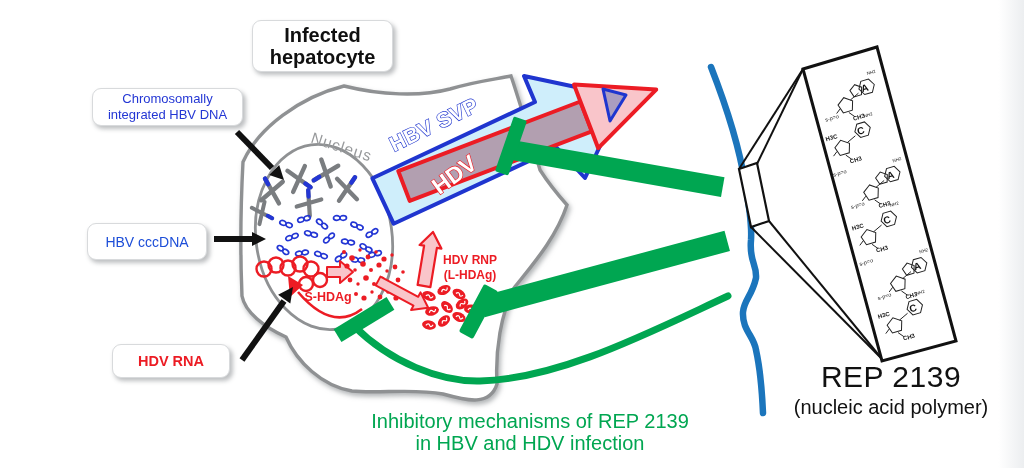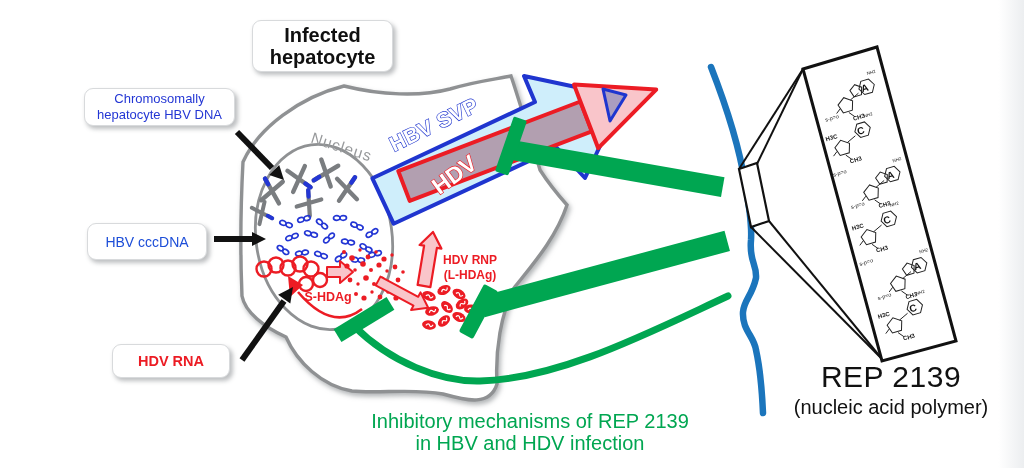--- a/index.html
+++ b/index.html
@@ -11,7 +11,7 @@
        box-shadow:2.5px 3px 4px rgba(110,115,120,.45);
        display:flex;flex-direction:column;justify-content:center;text-align:center;box-sizing:border-box;}
   .lbl-infected{left:252px;top:20px;width:141px;height:52px;font-size:20px;font-weight:bold;color:#101010;line-height:22px;}
-  .lbl-chrom{left:84px;top:88px;width:151px;height:38px;font-size:13px;color:#2336d4;line-height:16px;text-align:center;}
+  .lbl-chrom{left:92px;top:88px;width:151px;height:38px;font-size:13px;color:#2336d4;line-height:16px;text-align:center;}
   .lbl-ccc{left:87px;top:223px;width:120px;height:37px;font-size:14px;color:#1d4ed8;}
   .lbl-hdvrna{left:112px;top:344px;width:118px;height:34px;font-size:14.5px;font-weight:bold;color:#ec1c24;justify-content:center;}
   .caption{position:absolute;left:315px;top:410px;width:430px;text-align:center;

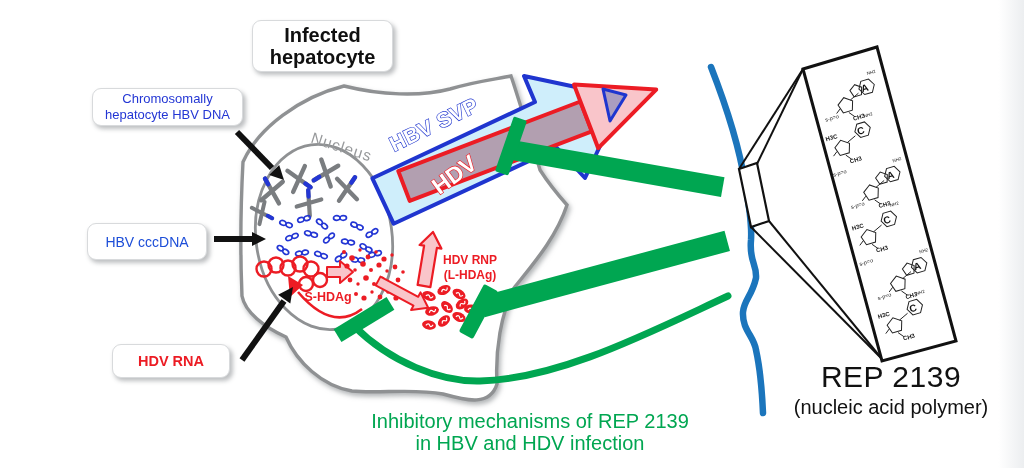--- a/index.html
+++ b/index.html
@@ -297,7 +297,7 @@
 </div>
 <div class="lbl lbl-chrom">
   <span>Chromosomally</span>
-  <span>hepatocyte HBV DNA</span>
+  <span>integrated HBV DNA</span>
 </div>
 <div class="lbl lbl-ccc">
   <span>HBV cccDNA</span>

